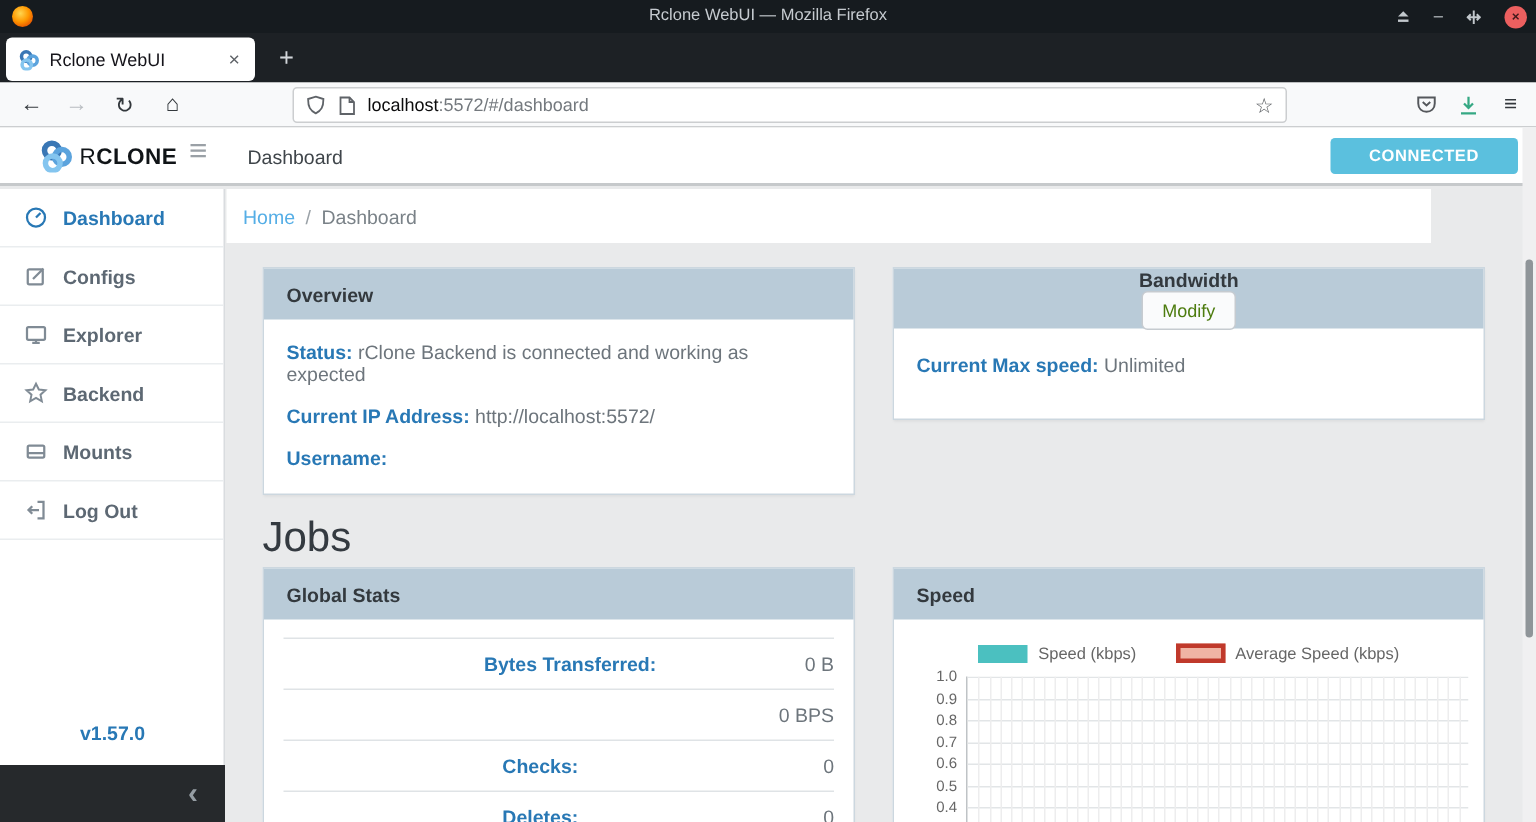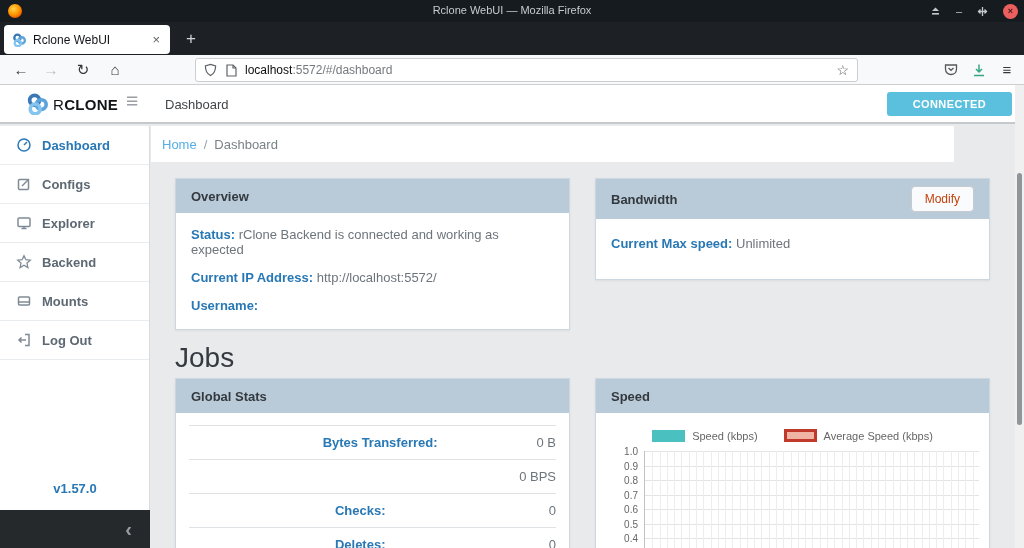--- a/index.html
+++ b/index.html
@@ -78,7 +78,7 @@
   .lbl { color:var(--label-blue,#2878b5); font-weight:700; }
   .val { color:#6d757c; }
   .bandwidth-card { left:595px; top:178px; width:395px; height:102px; }
-  .bandwidth-card .card-header { height:40px; justify-content:space-between; }
+  .bandwidth-card .card-header { height:40px; justify-content:space-between;flex-direction:column; }
   .modify-btn { background:#fafbfc; border:1px solid #c6cbd0; border-radius:4px; padding:5px 13px; font-size:12px; color:#c2410c;
     font-family:"Liberation Sans",sans-serif; }
   .bw-body { padding:17px 15px; font-size:13px; }

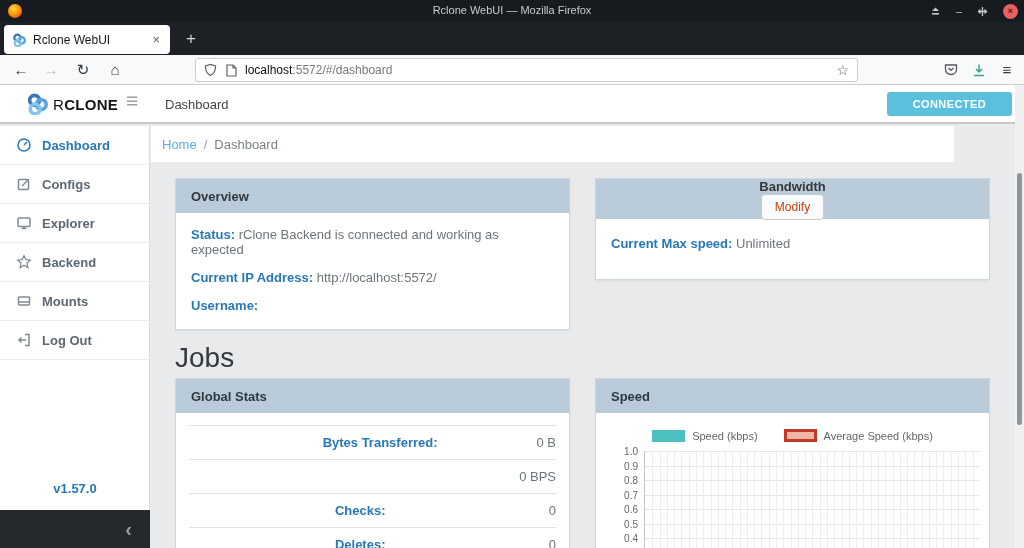--- a/index.html
+++ b/index.html
@@ -79,7 +79,7 @@
   .val { color:#6d757c; }
   .bandwidth-card { left:595px; top:178px; width:395px; height:102px; }
   .bandwidth-card .card-header { height:40px; justify-content:space-between;flex-direction:column; }
-  .modify-btn { background:#fafbfc; border:1px solid #c6cbd0; border-radius:4px; padding:5px 13px; font-size:12px; color:#c2410c;
+  .modify-btn { background:#fafbfc; border:1px solid #c6cbd0; border-radius:4px; padding:5px 13px; font-size:12px; color:#4d7c0f;
     font-family:"Liberation Sans",sans-serif; }
   .bw-body { padding:17px 15px; font-size:13px; }
   .jobs-heading { position:absolute; left:175px; top:342px; font-size:28px; font-weight:400; color:#343a40; }

